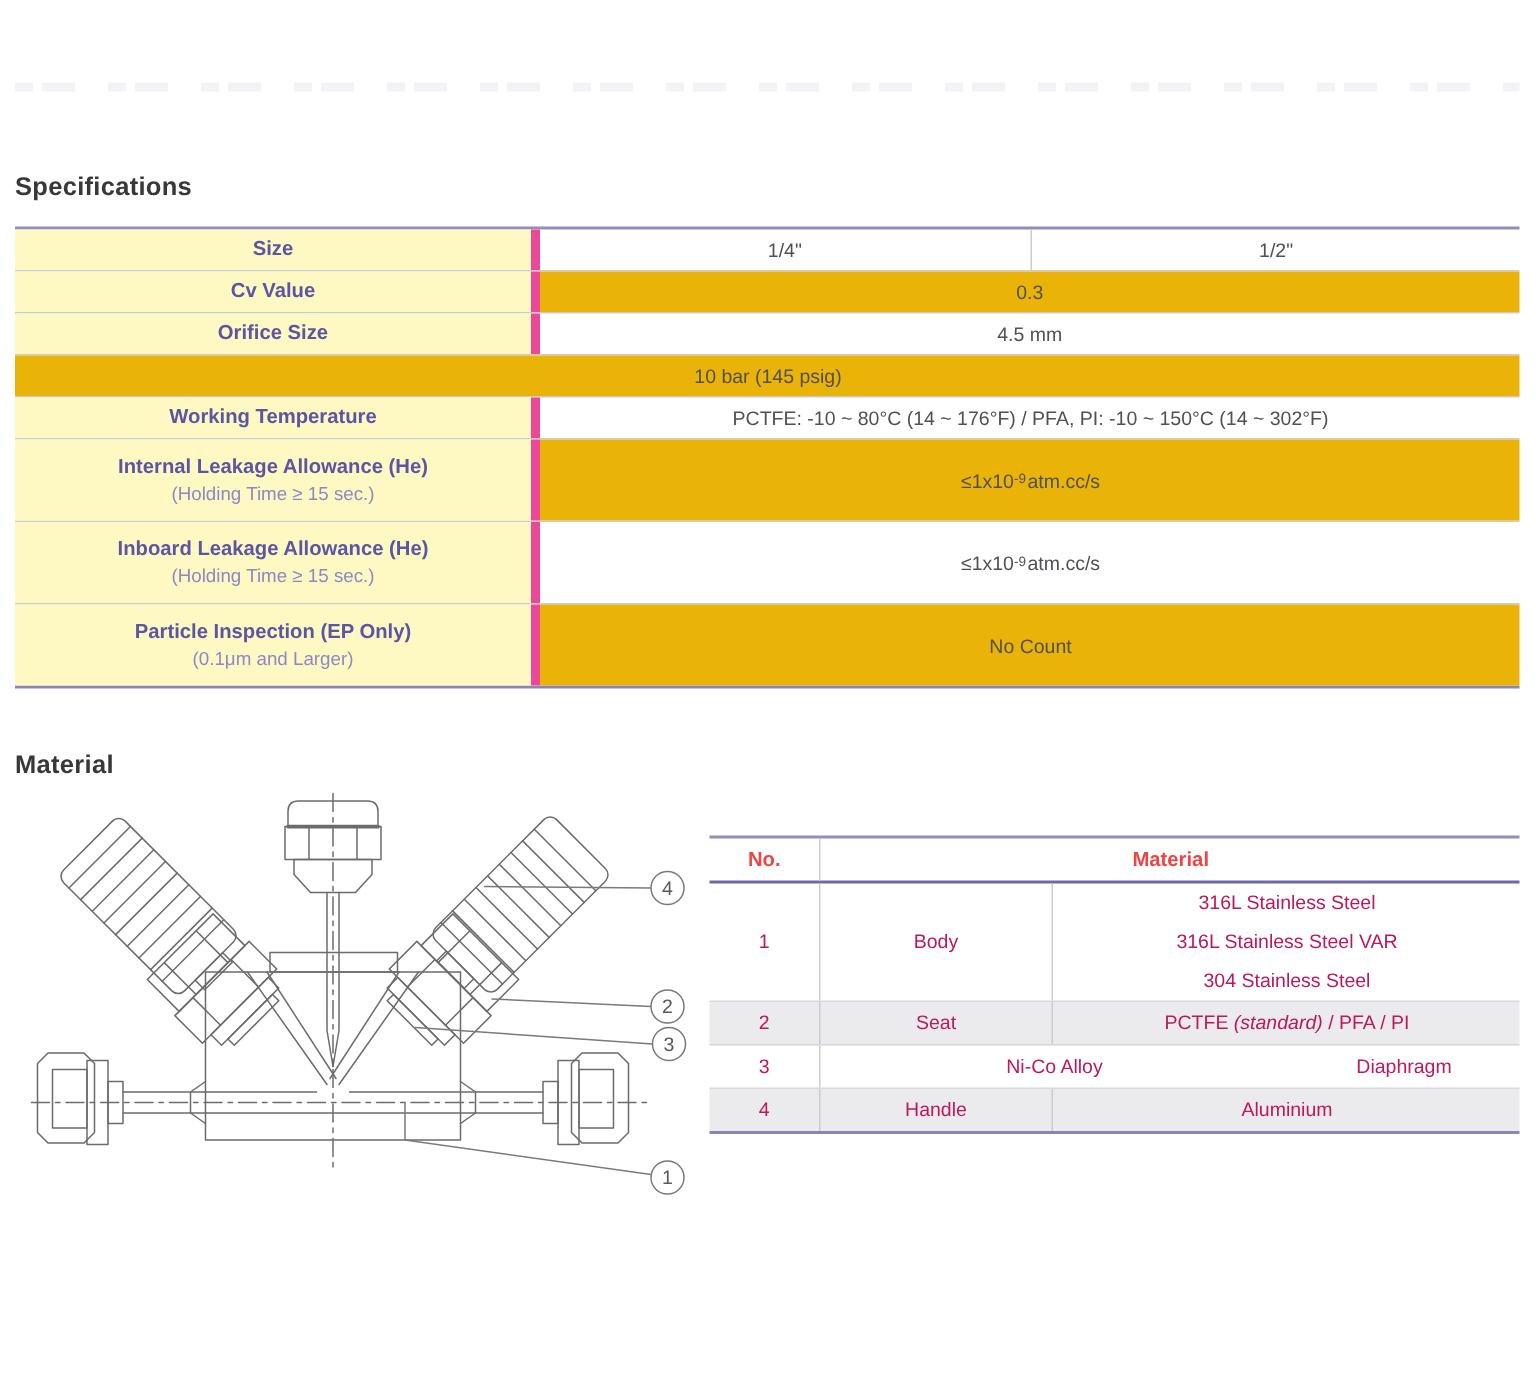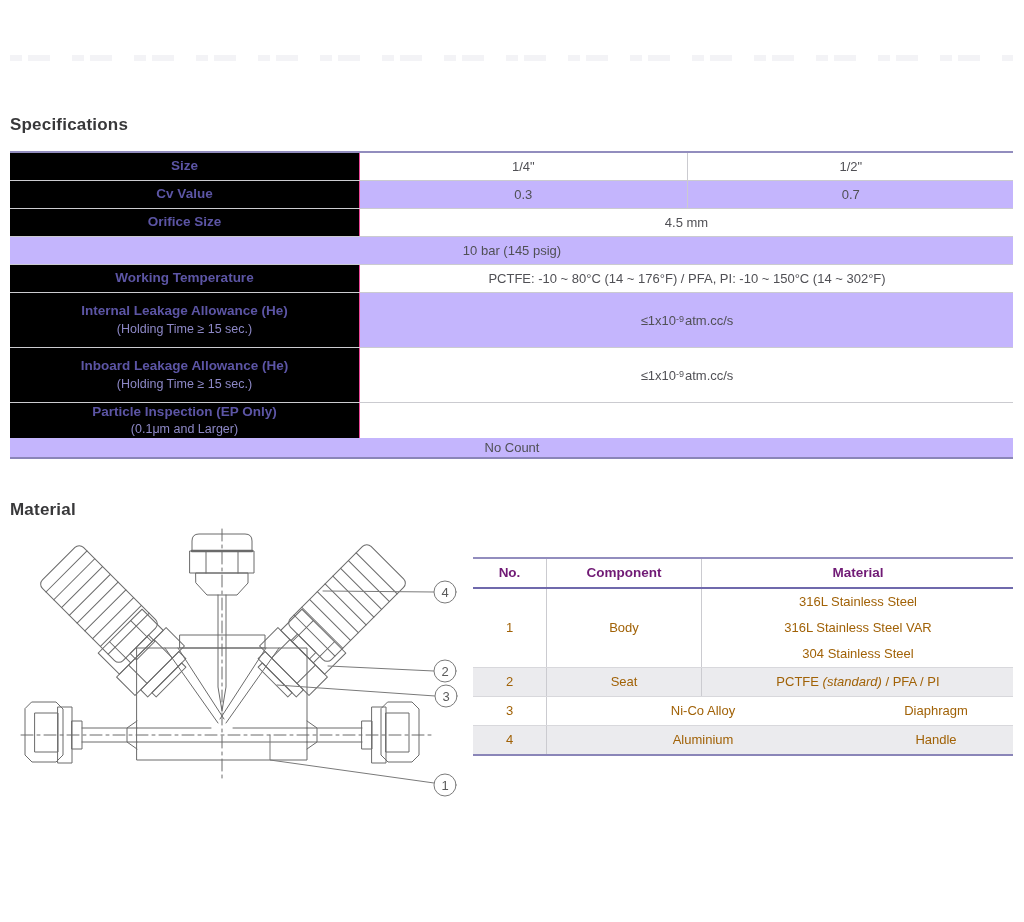--- a/index.html
+++ b/index.html
@@ -21,9 +21,9 @@
   .srow:last-child{border-bottom:none;flex-direction:column;}
   .h27{height:27px;}
   .h54{height:54px;}
-  .slabel{width:350px;box-sizing:border-box;border-right:1px solid #ec4899;
+  .slabel{width:350px;box-sizing:border-box;border-right:6px solid #ec4899;
     display:flex;flex-direction:column;justify-content:center;align-items:center;text-align:center;
-    color:#5c55a5;font-weight:600;font-size:13.5px;line-height:1.35;background:#000000;}
+    color:#5c55a5;font-weight:600;font-size:13.5px;line-height:1.35;background:#fef9c3;}
   .slabel .sub{font-weight:normal;font-size:12.5px;color:#8d88c6;}
   .svals{flex:1;display:flex;}
   .gray .svals{background:#c4b5fd;justify-content:center;}

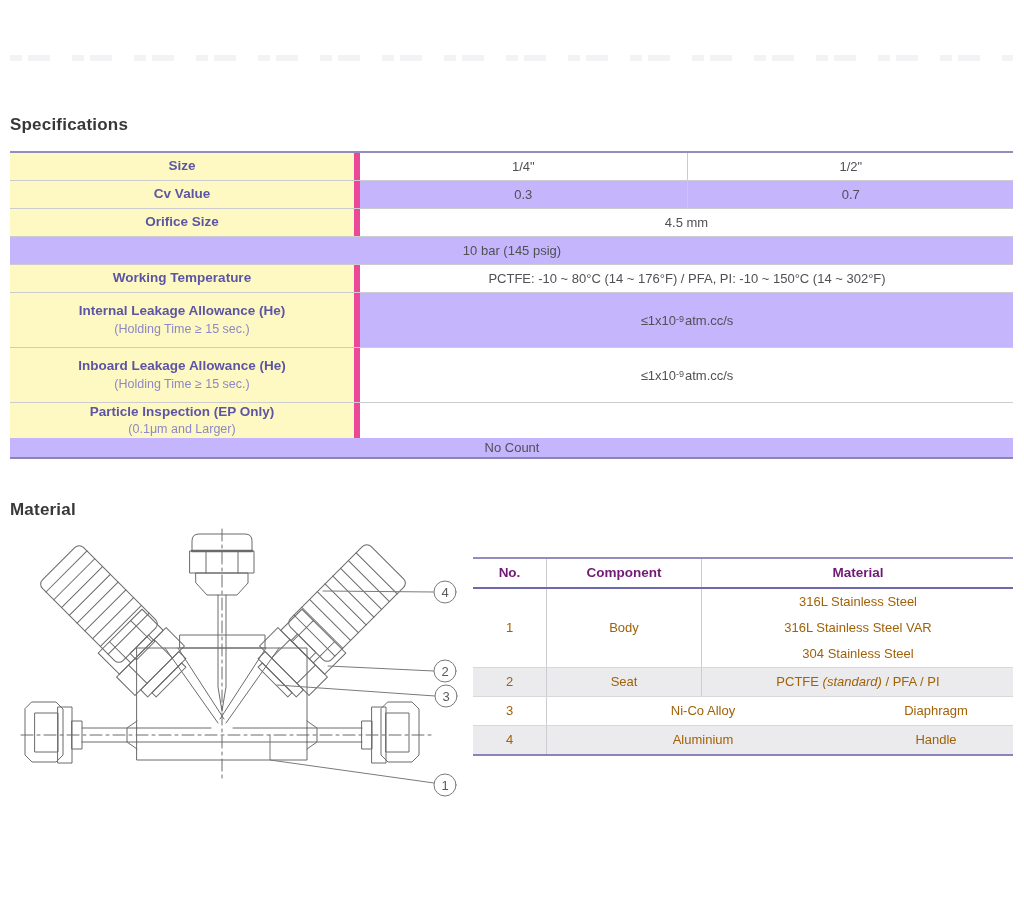--- a/index.html
+++ b/index.html
@@ -26,7 +26,7 @@
     color:#5c55a5;font-weight:600;font-size:13.5px;line-height:1.35;background:#fef9c3;}
   .slabel .sub{font-weight:normal;font-size:12.5px;color:#8d88c6;}
   .svals{flex:1;display:flex;}
-  .gray .svals{background:#c4b5fd;justify-content:center;}
+  .gray .svals{background:#eab308;justify-content:center;}
   .sval{flex:1;display:flex;align-items:center;justify-content:center;
     font-size:13px;color:#505055;}
   .sval.mid{border-right:1px solid #cbcbd0;}

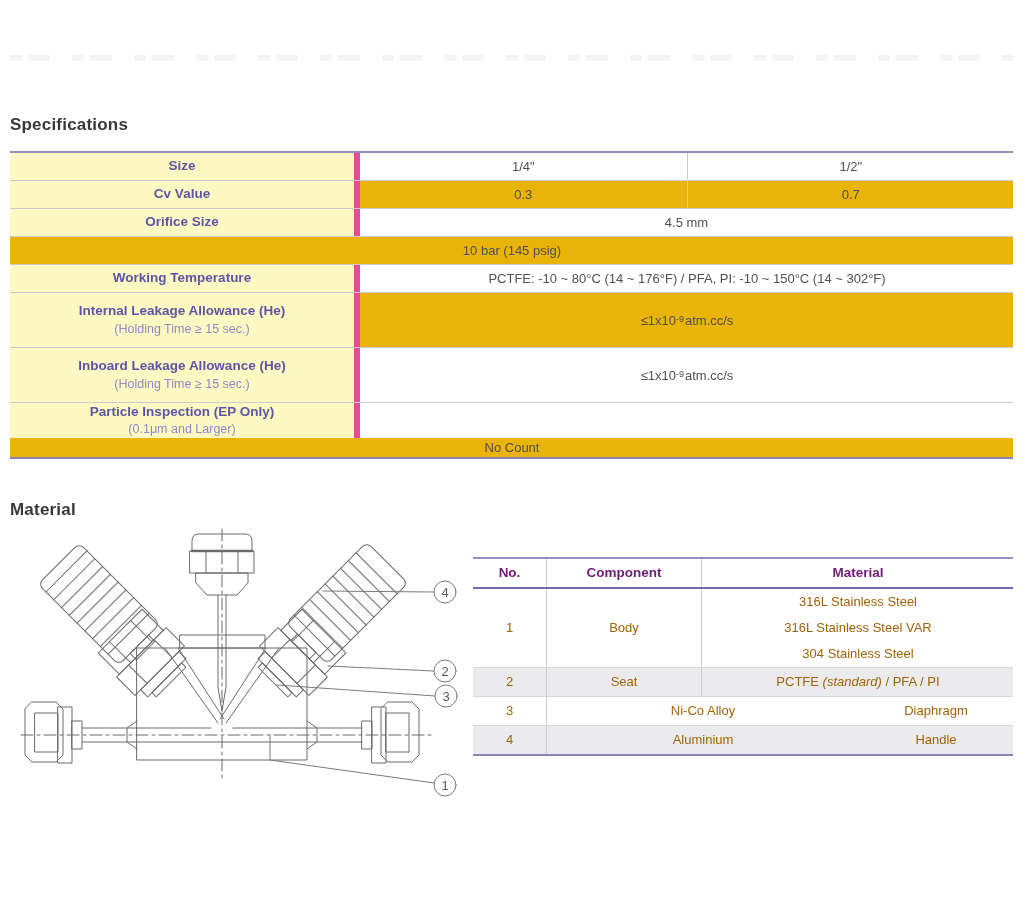--- a/index.html
+++ b/index.html
@@ -74,7 +74,6 @@
       <div class="slabel">Cv Value</div>
       <div class="svals">
         <div class="sval mid">0.3</div>
-        <div class="sval">0.7</div>
       </div>
     </div>
     <div class="srow h27">

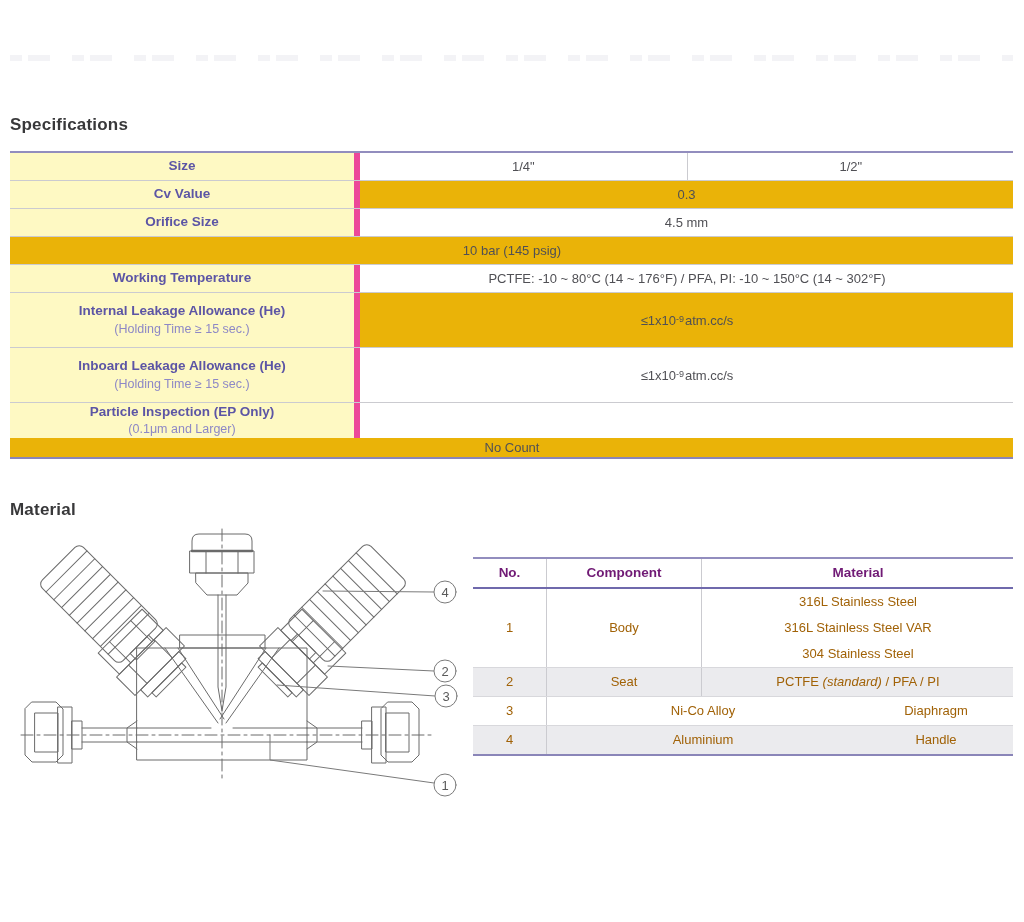--- a/index.html
+++ b/index.html
@@ -18,7 +18,7 @@
   .spec-table{position:absolute;left:10px;top:151px;width:1004px;
     border-top:2px solid #928dbe;border-bottom:2px solid #8a85b8;box-sizing:border-box;}
   .srow{display:flex;border-bottom:1px solid #cbcbd0;}
-  .srow:last-child{border-bottom:none;flex-direction:column;}
+  .srow:last-child{border-bottom:none;}
   .h27{height:27px;}
   .h54{height:54px;}
   .slabel{width:350px;box-sizing:border-box;border-right:6px solid #ec4899;

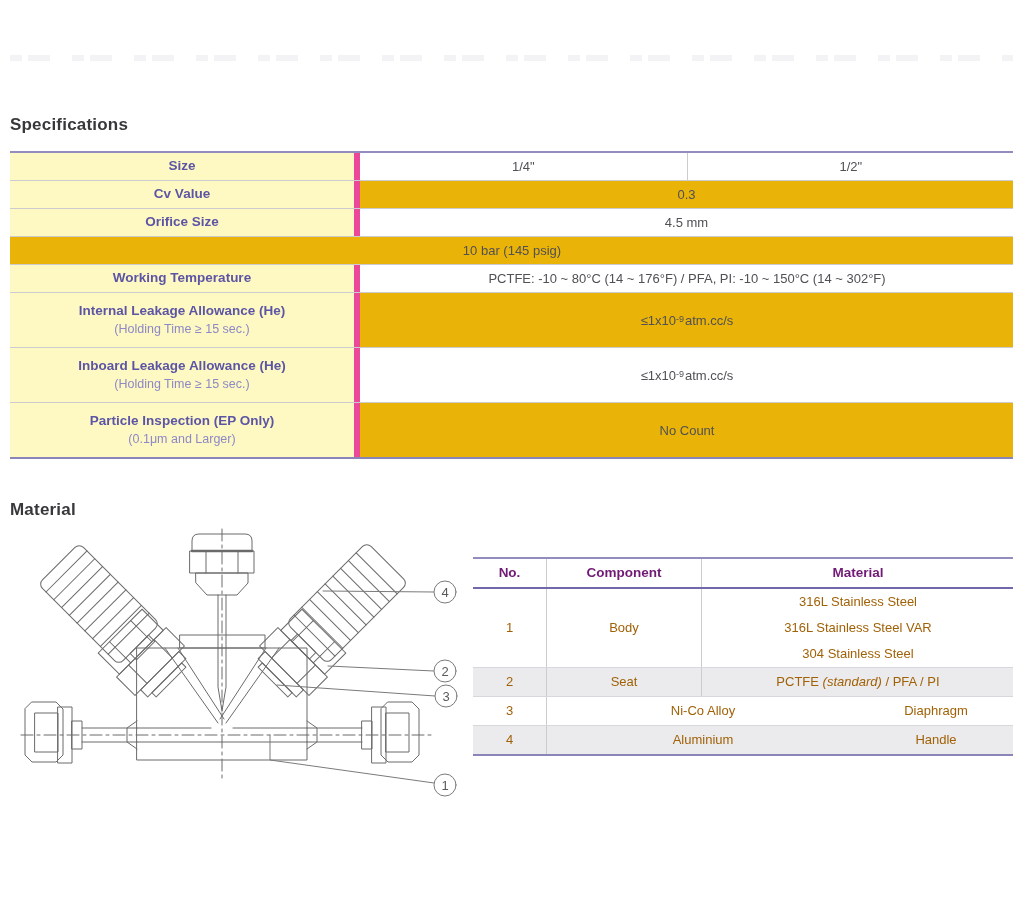--- a/index.html
+++ b/index.html
@@ -38,7 +38,7 @@
   .mrow{display:flex;border-bottom:1px solid #d8d8dc;}
   .mrow:last-child{border-bottom:none;}
   .mrow.header{height:28px;border-bottom:2px solid #6f69ac;}
-  .mrow.header .mcell{color:#701a75;font-weight:600;font-size:13.5px;}
+  .mrow.header .mcell{color:#ef4444;font-weight:600;font-size:13.5px;}
   .mh28{height:28px;}
   .mh78{height:78px;}
   .mrow.gray{background:#ebebee;}

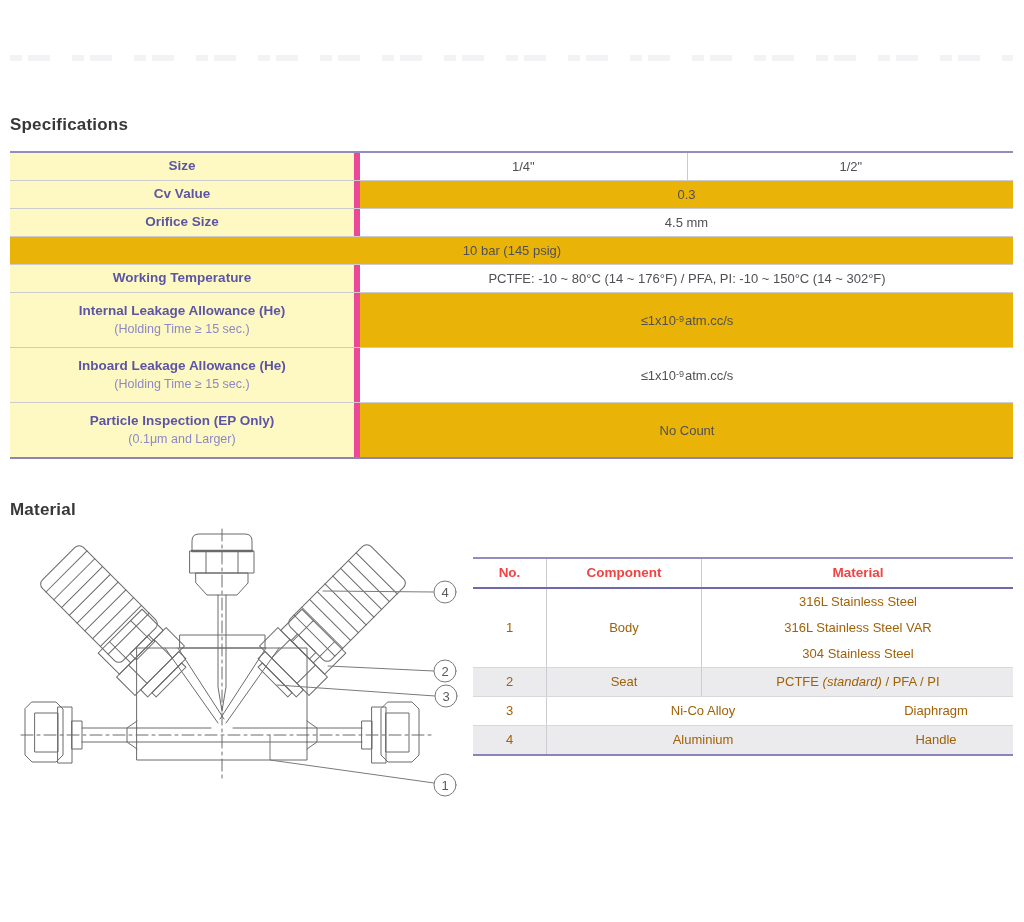--- a/index.html
+++ b/index.html
@@ -238,7 +238,6 @@
   <div class="mat-table">
     <div class="mrow header">
       <div class="mcell c-no">No.</div>
-      <div class="mcell c-comp">Component</div>
       <div class="mcell c-mat">Material</div>
     </div>
     <div class="mrow mh78">

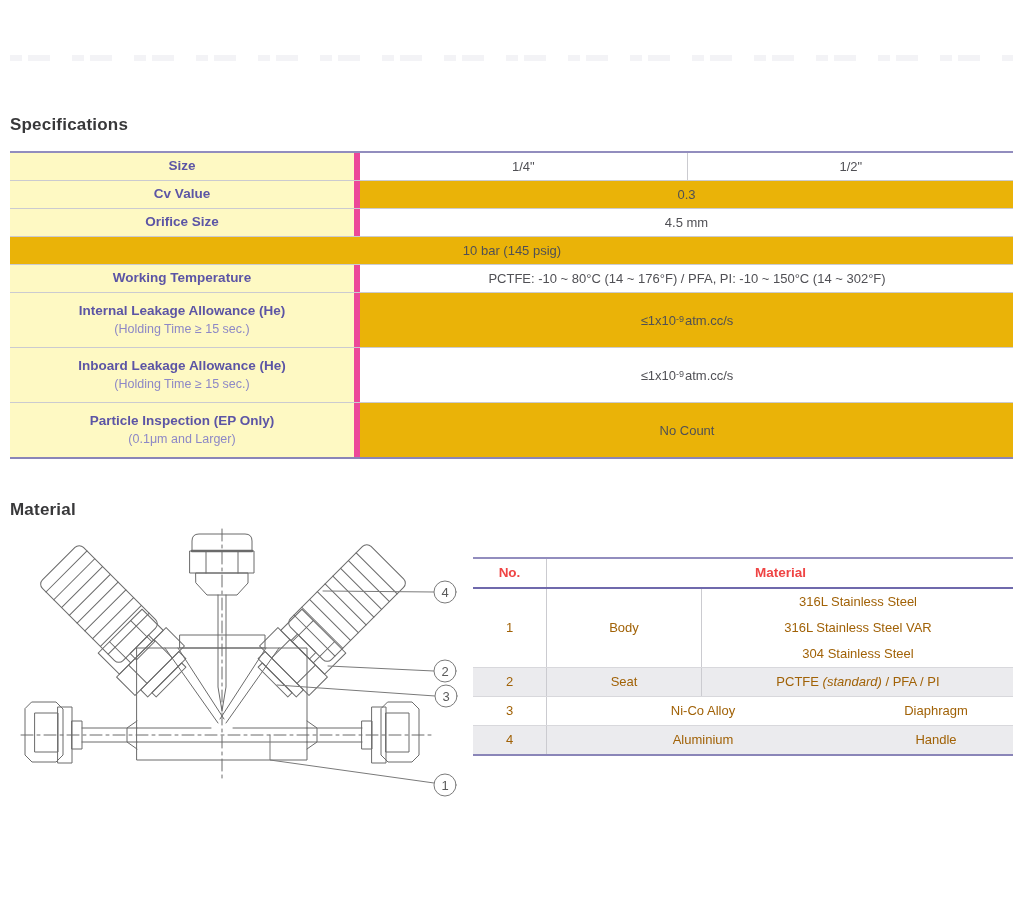--- a/index.html
+++ b/index.html
@@ -43,7 +43,7 @@
   .mh78{height:78px;}
   .mrow.gray{background:#ebebee;}
   .mcell{display:flex;align-items:center;justify-content:center;text-align:center;
-    font-size:13px;color:#a16207;box-sizing:border-box;line-height:1.3;}
+    font-size:13px;color:#be185d;box-sizing:border-box;line-height:1.3;}
   .c-no{width:74px;border-right:1px solid #cbcbd0;}
   .c-comp{width:155px;border-right:1px solid #cbcbd0;}
   .c-mat{flex:1;flex-direction:column;justify-content:center;}

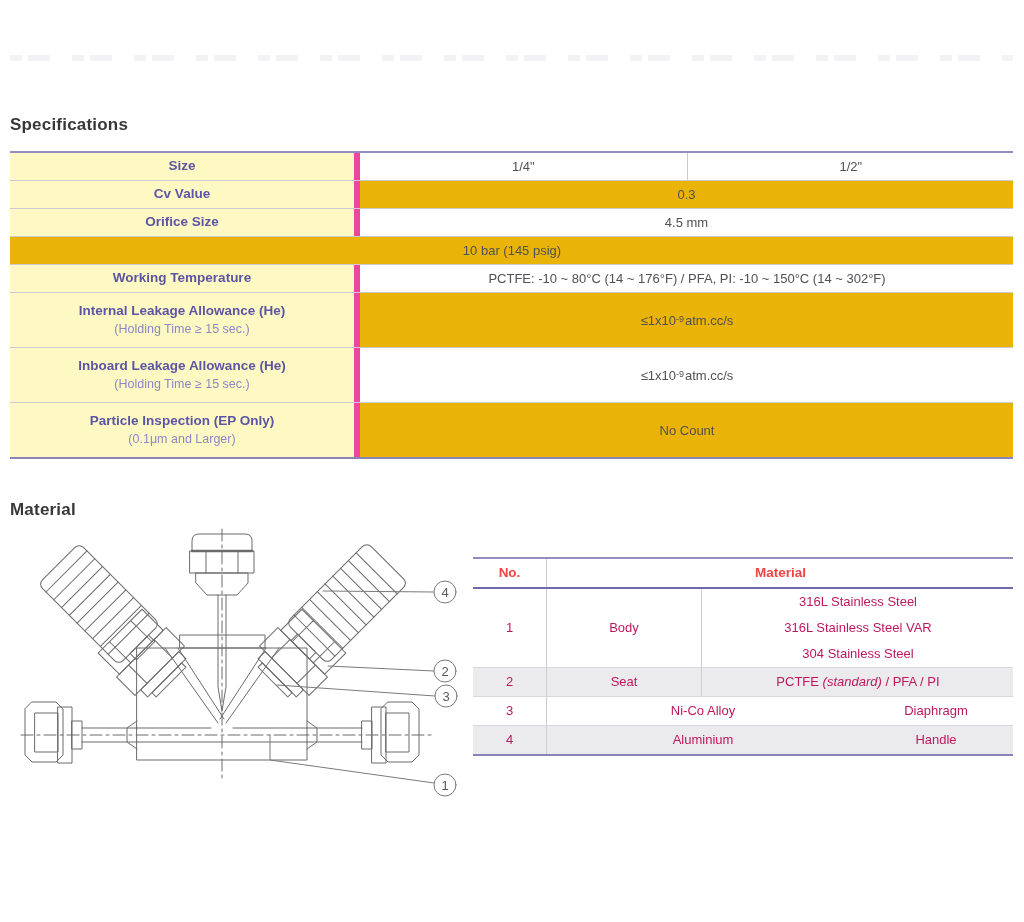--- a/index.html
+++ b/index.html
@@ -263,8 +263,8 @@
     </div>
     <div class="mrow mh28 gray">
       <div class="mcell c-no">4</div>
+      <div class="mcell c-comp">Handle</div>
       <div class="mcell c-mat">Aluminium</div>
-      <div class="mcell c-comp">Handle</div>
     </div>
   </div>
 

